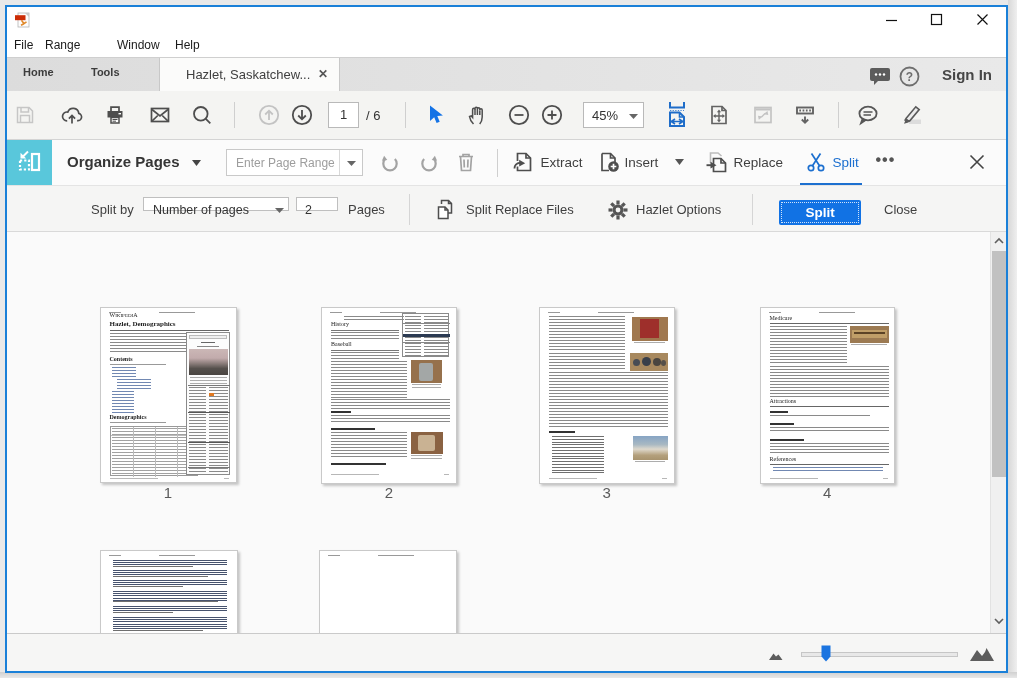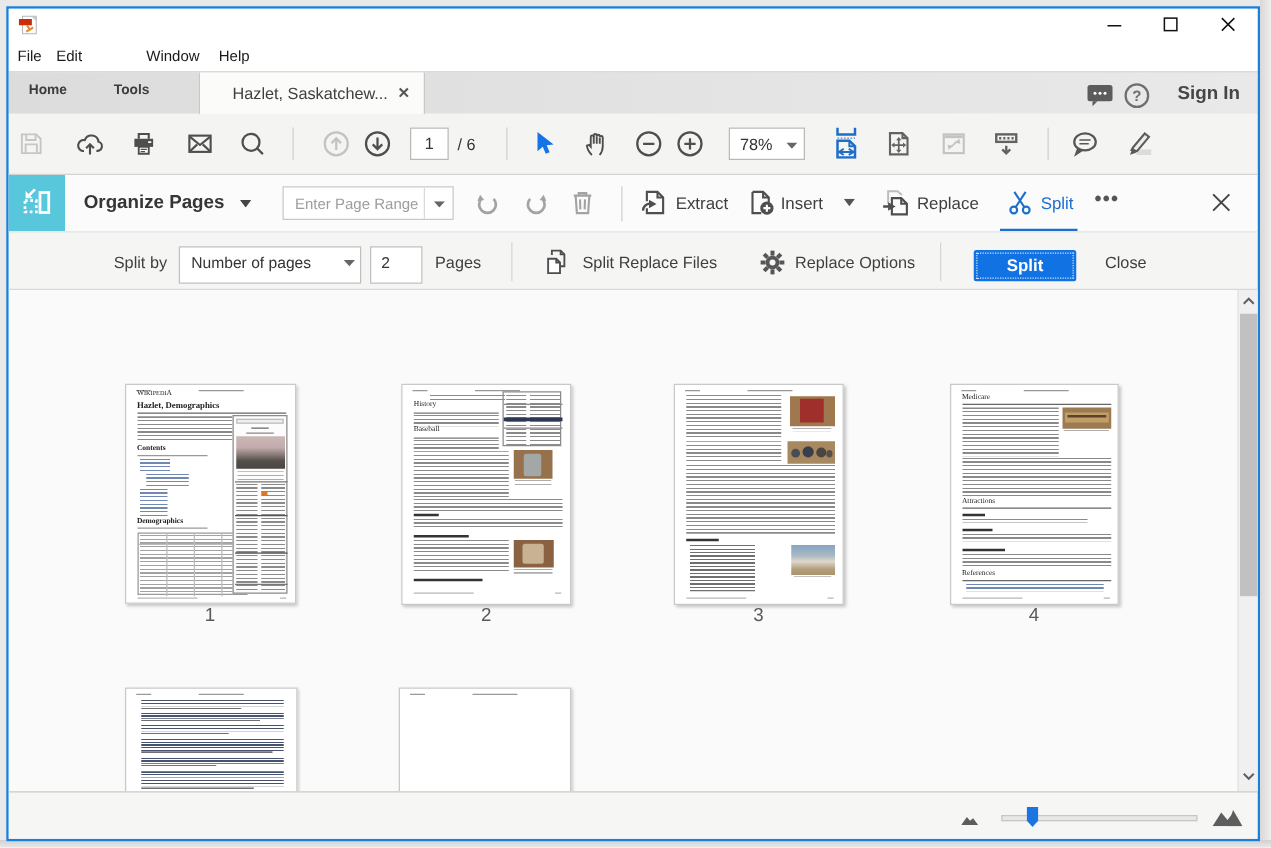--- a/index.html
+++ b/index.html
@@ -118,7 +118,7 @@
 
     <div id="menubar">
       <span style="left:7px;">File</span>
-      <span style="left:38px;">Edit</span>
+      <span style="left:38px;">Range</span>
       <span style="left:72px;margin-top:28px;">View</span>
       <span style="left:110px;">Window</span>
       <span style="left:168px;">Help</span>

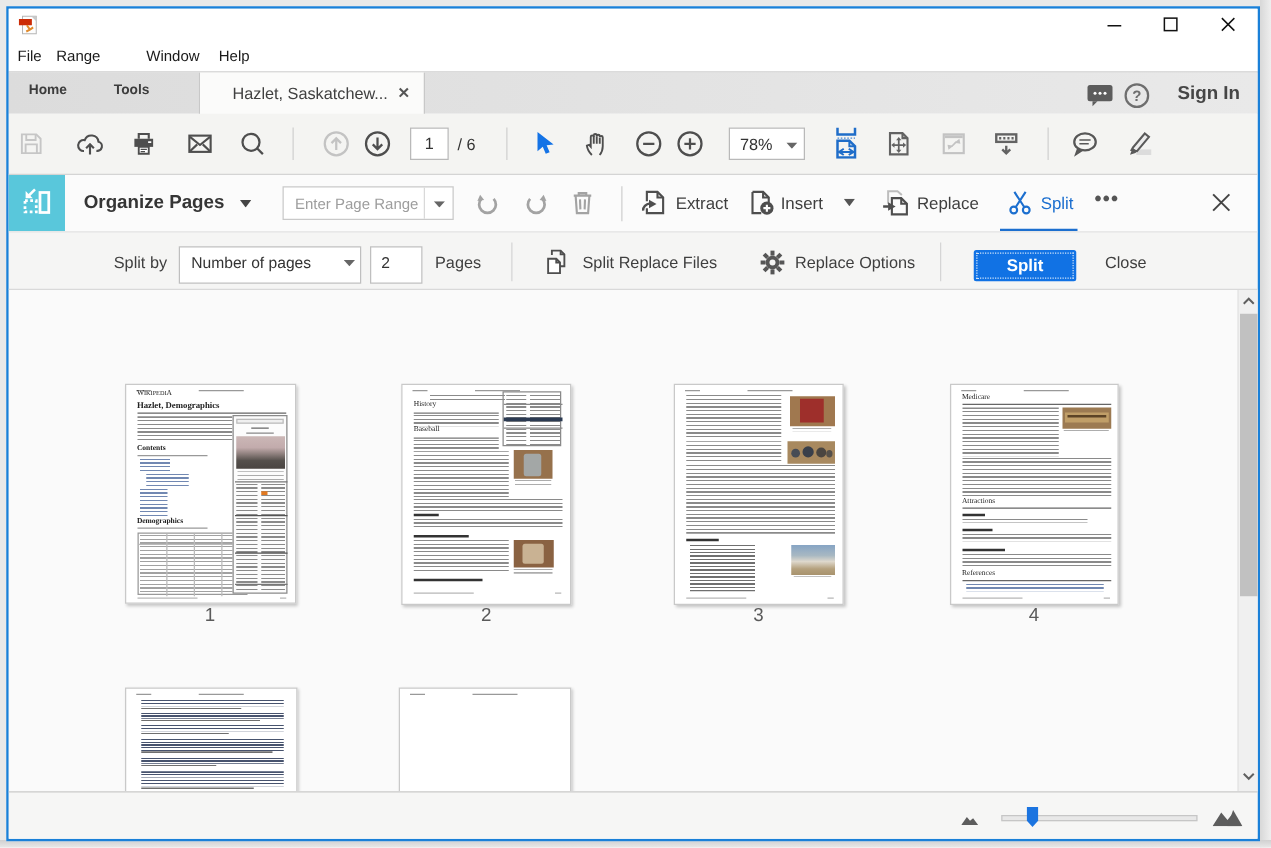--- a/index.html
+++ b/index.html
@@ -221,7 +221,7 @@
         </g>
       </svg>
       <div id="zoombox">
-            <span class="z">78%</span>
+            <span class="z">45%</span>
         <svg class="abs" style="left:45px;top:11px;" width="9" height="5">
               <path d="M0 0h9L4.5 5z" fill="#666"></path>
             </svg>

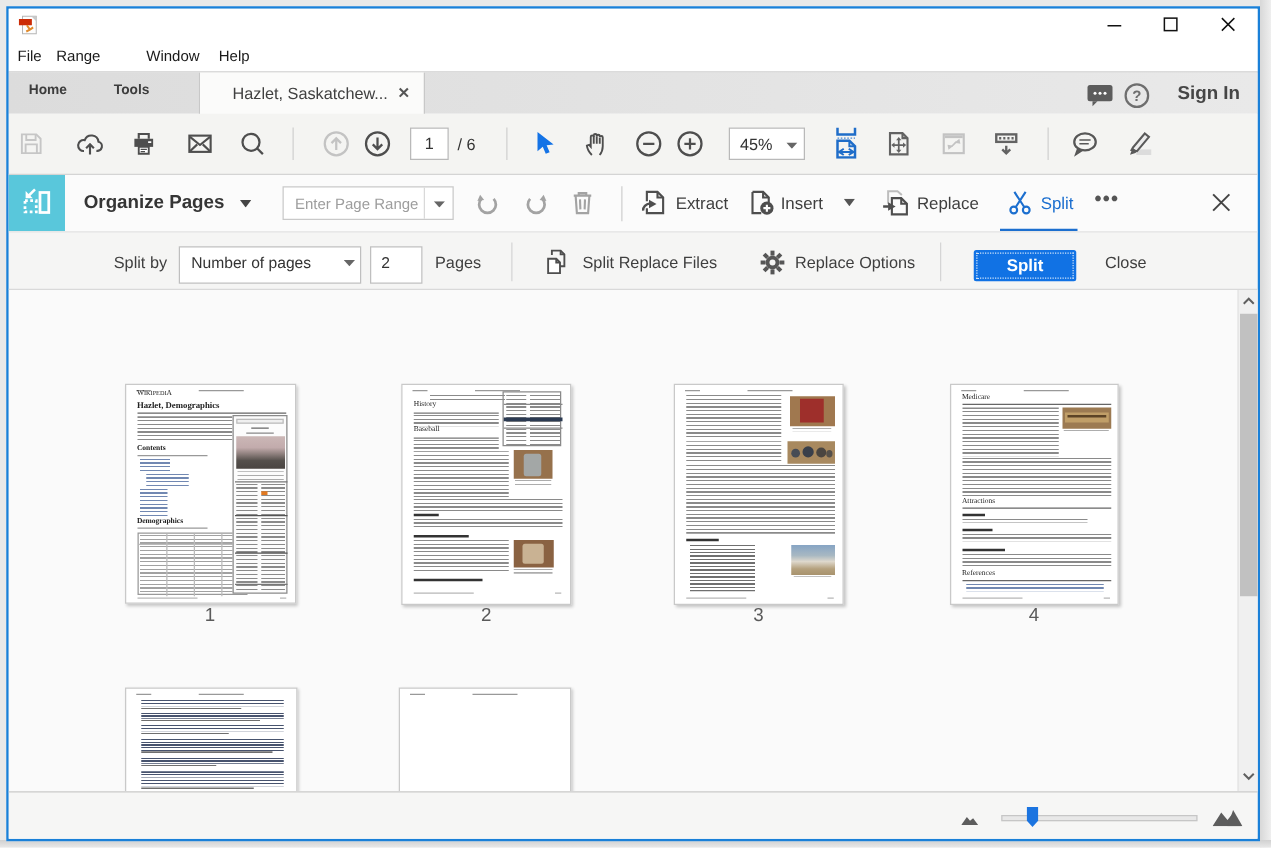--- a/index.html
+++ b/index.html
@@ -55,7 +55,7 @@
   
   #splitbar { position:absolute; left:0; top:178px; width:999px; height:47px; background:#f5f5f4; border-bottom:1px solid #d9d9d9; border-top:1px solid #e4e4e4; }
   .sblabel { position:absolute; top:16px; font-size:13px; color:#3f3f3f; }
-  .sbbox { position:absolute; top:11px; height:30px; background:#fff; border:1px solid #bfbfbf; }
+  .sbbox { position:absolute; top:11px; height:14px; background:#fff; border:1px solid #bfbfbf; }
   .sep2 { position:absolute; top:8px; width:1px; height:31px; background:#d5d5d5; }
   #splitbtn { position:absolute; left:772px; top:14px; width:82px; height:25px; background:#1172e4; border-radius:2px; }
   #splitbtn .t { position:absolute; width:100%; text-align:center; top:5px; font-size:13.5px; font-weight:bold; color:#fff; }

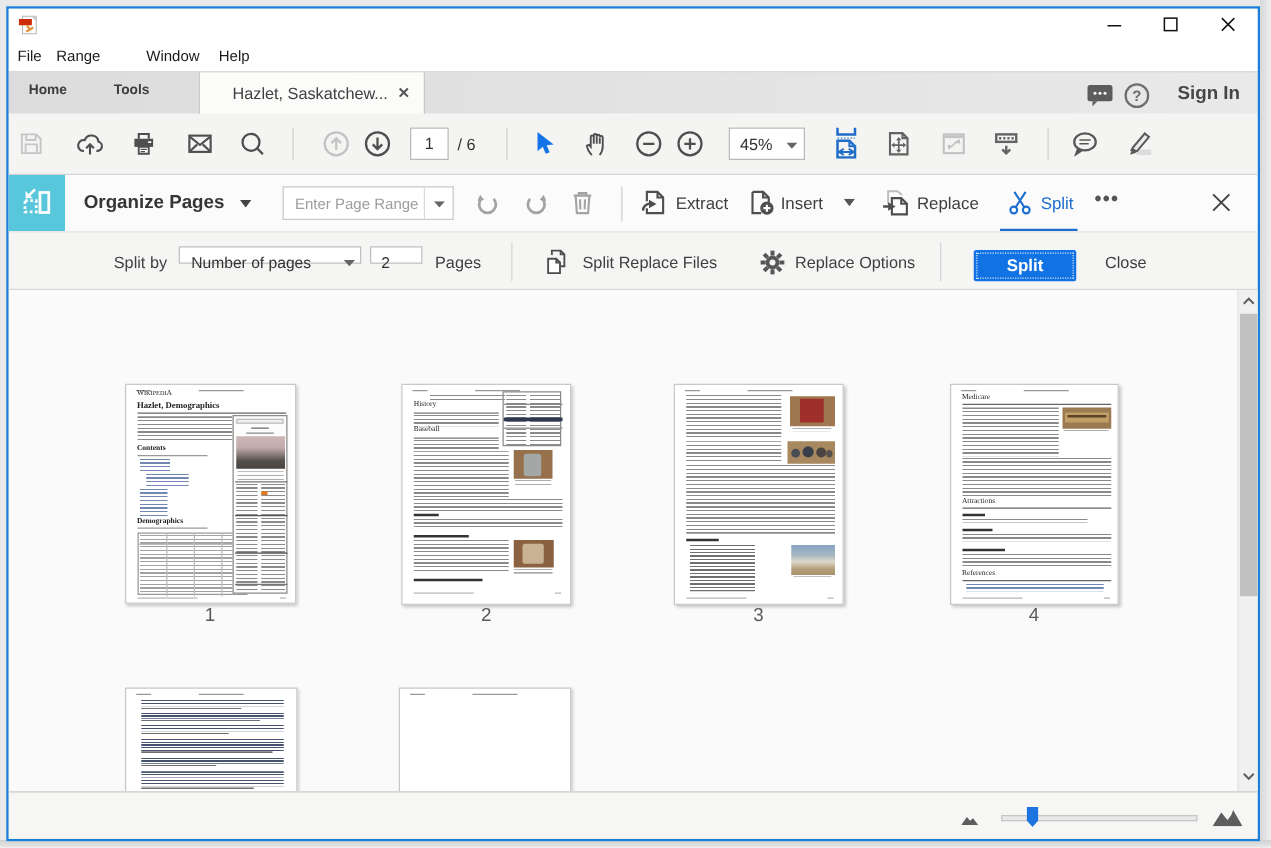--- a/index.html
+++ b/index.html
@@ -409,7 +409,7 @@
           <circle cx="10" cy="10" r="2.4" fill="#f5f5f4"></circle>
         </g>
       </svg>
-      <div class="sblabel" style="left:629px;">Replace Options</div>
+      <div class="sblabel" style="left:629px;">Hazlet Options</div>
       <div class="sep2" style="left:745px;"></div>
       <div id="splitbtn">
             <div class="f"></div>

